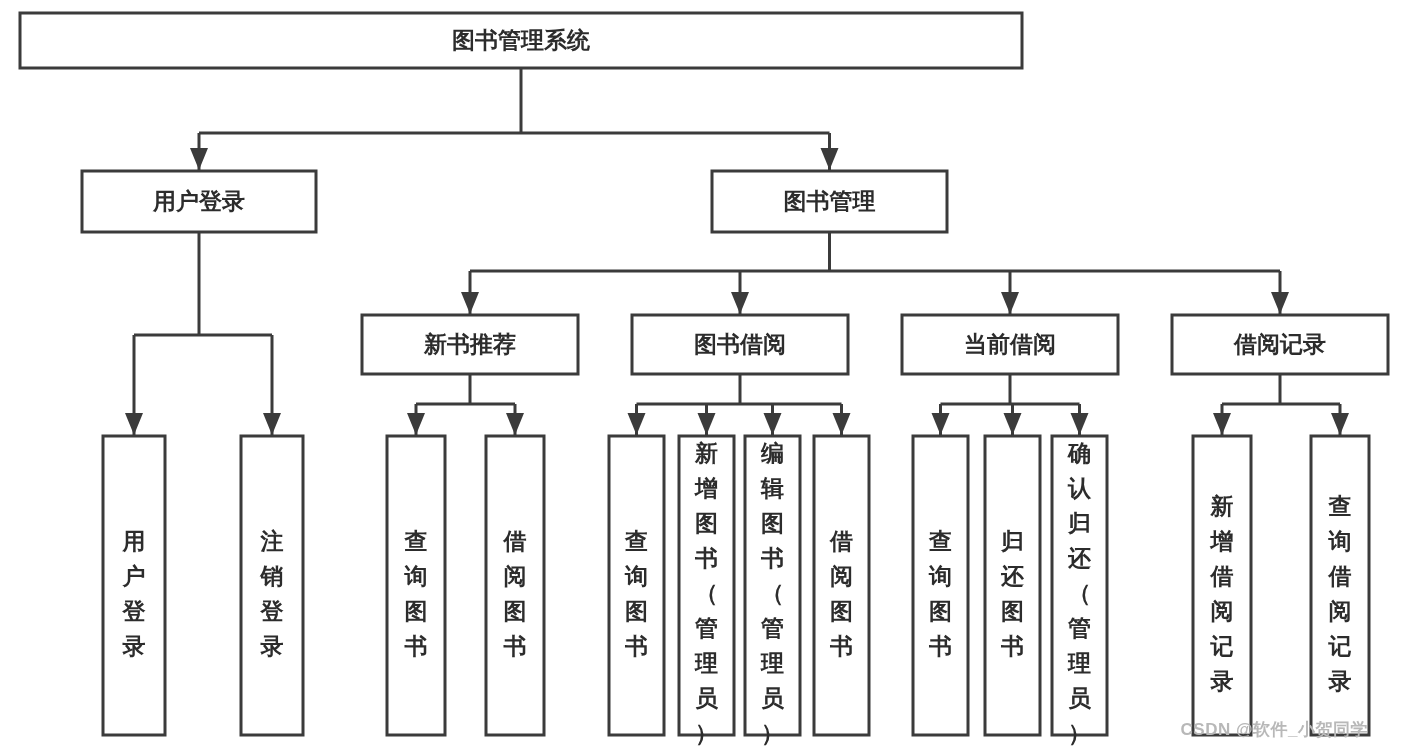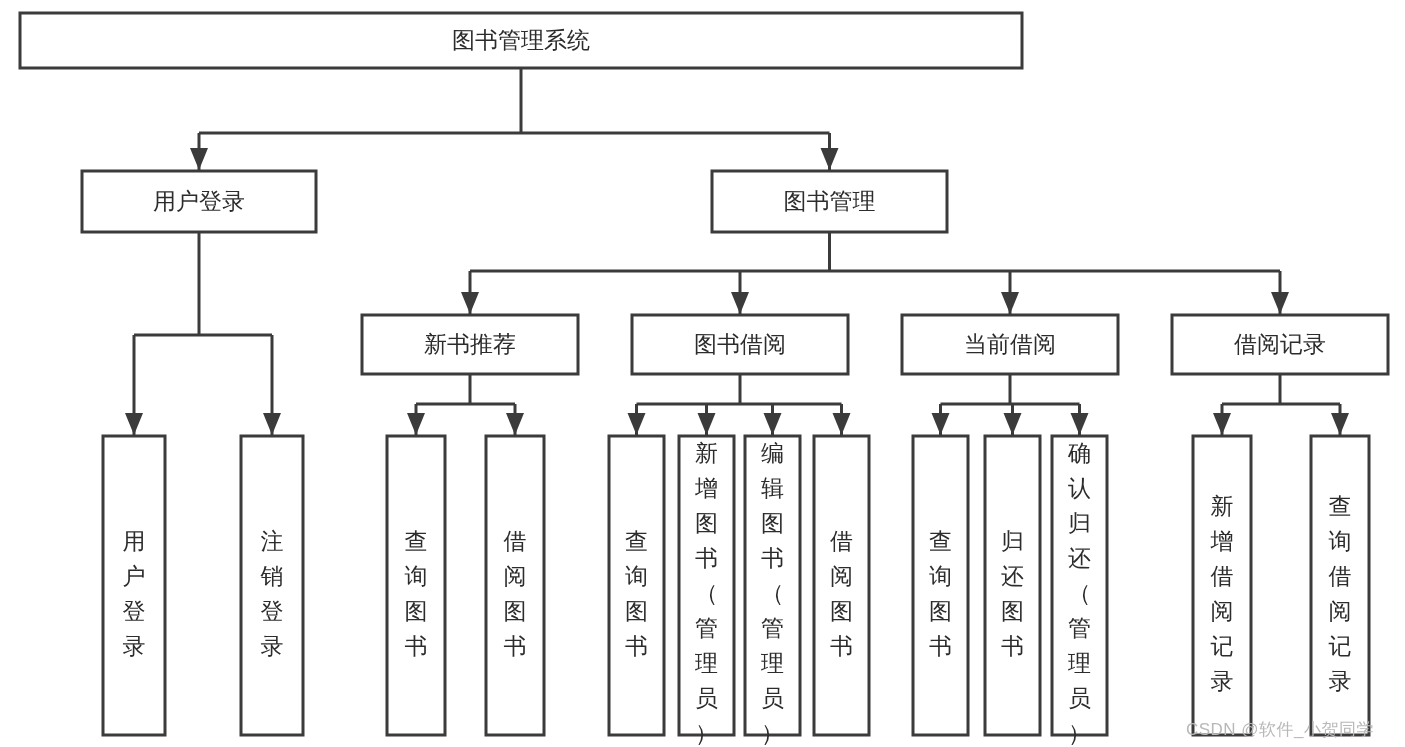--- a/index.html
+++ b/index.html
@@ -17,6 +17,7 @@
     position: relative;
     width: 1378px;
     height: 747px;
+    font-weight: bold;
   }
   svg.flow {
     position: absolute;

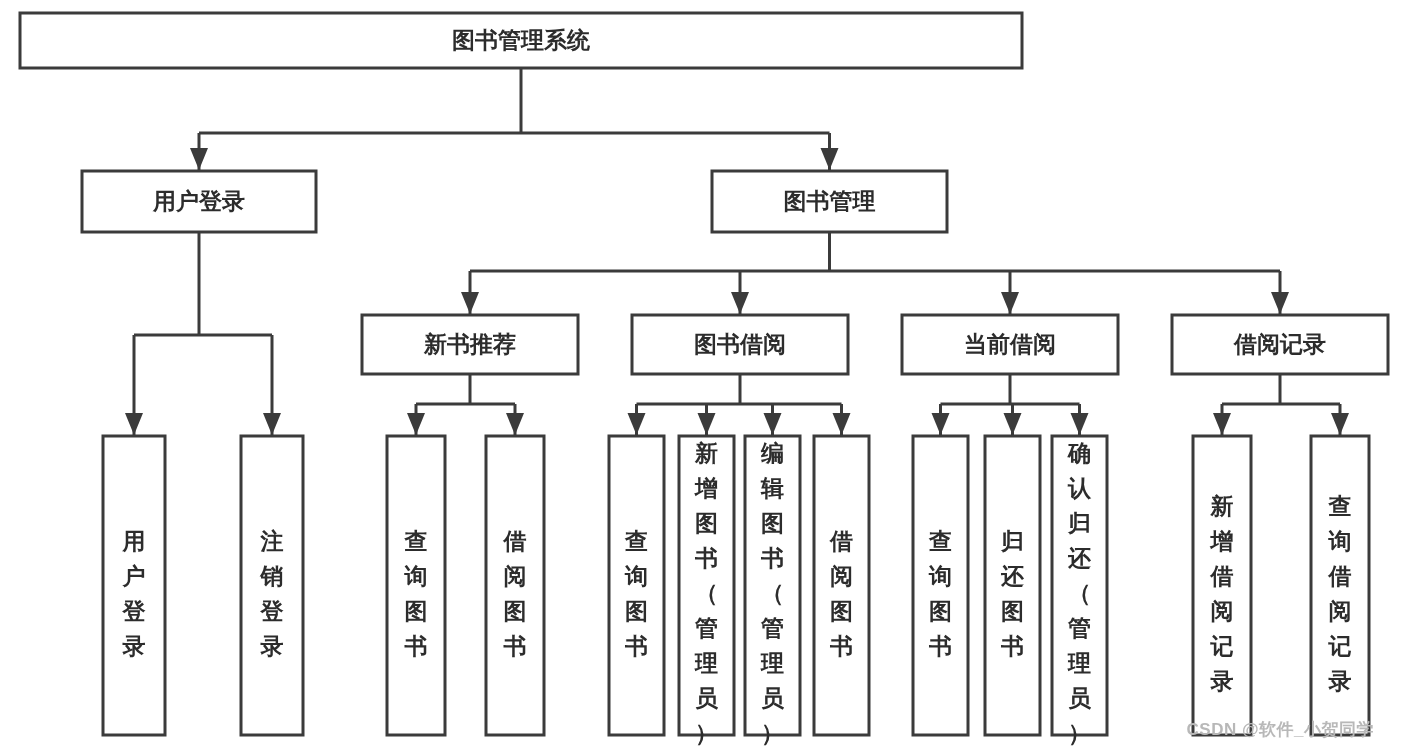--- a/index.html
+++ b/index.html
@@ -51,7 +51,7 @@
   }
   .watermark {
     position: absolute;
-    right: 4px;
+    right: 10px;
     bottom: 6px;
     font-family: "Liberation Sans", "DejaVu Sans", sans-serif;
     font-size: 17px;

